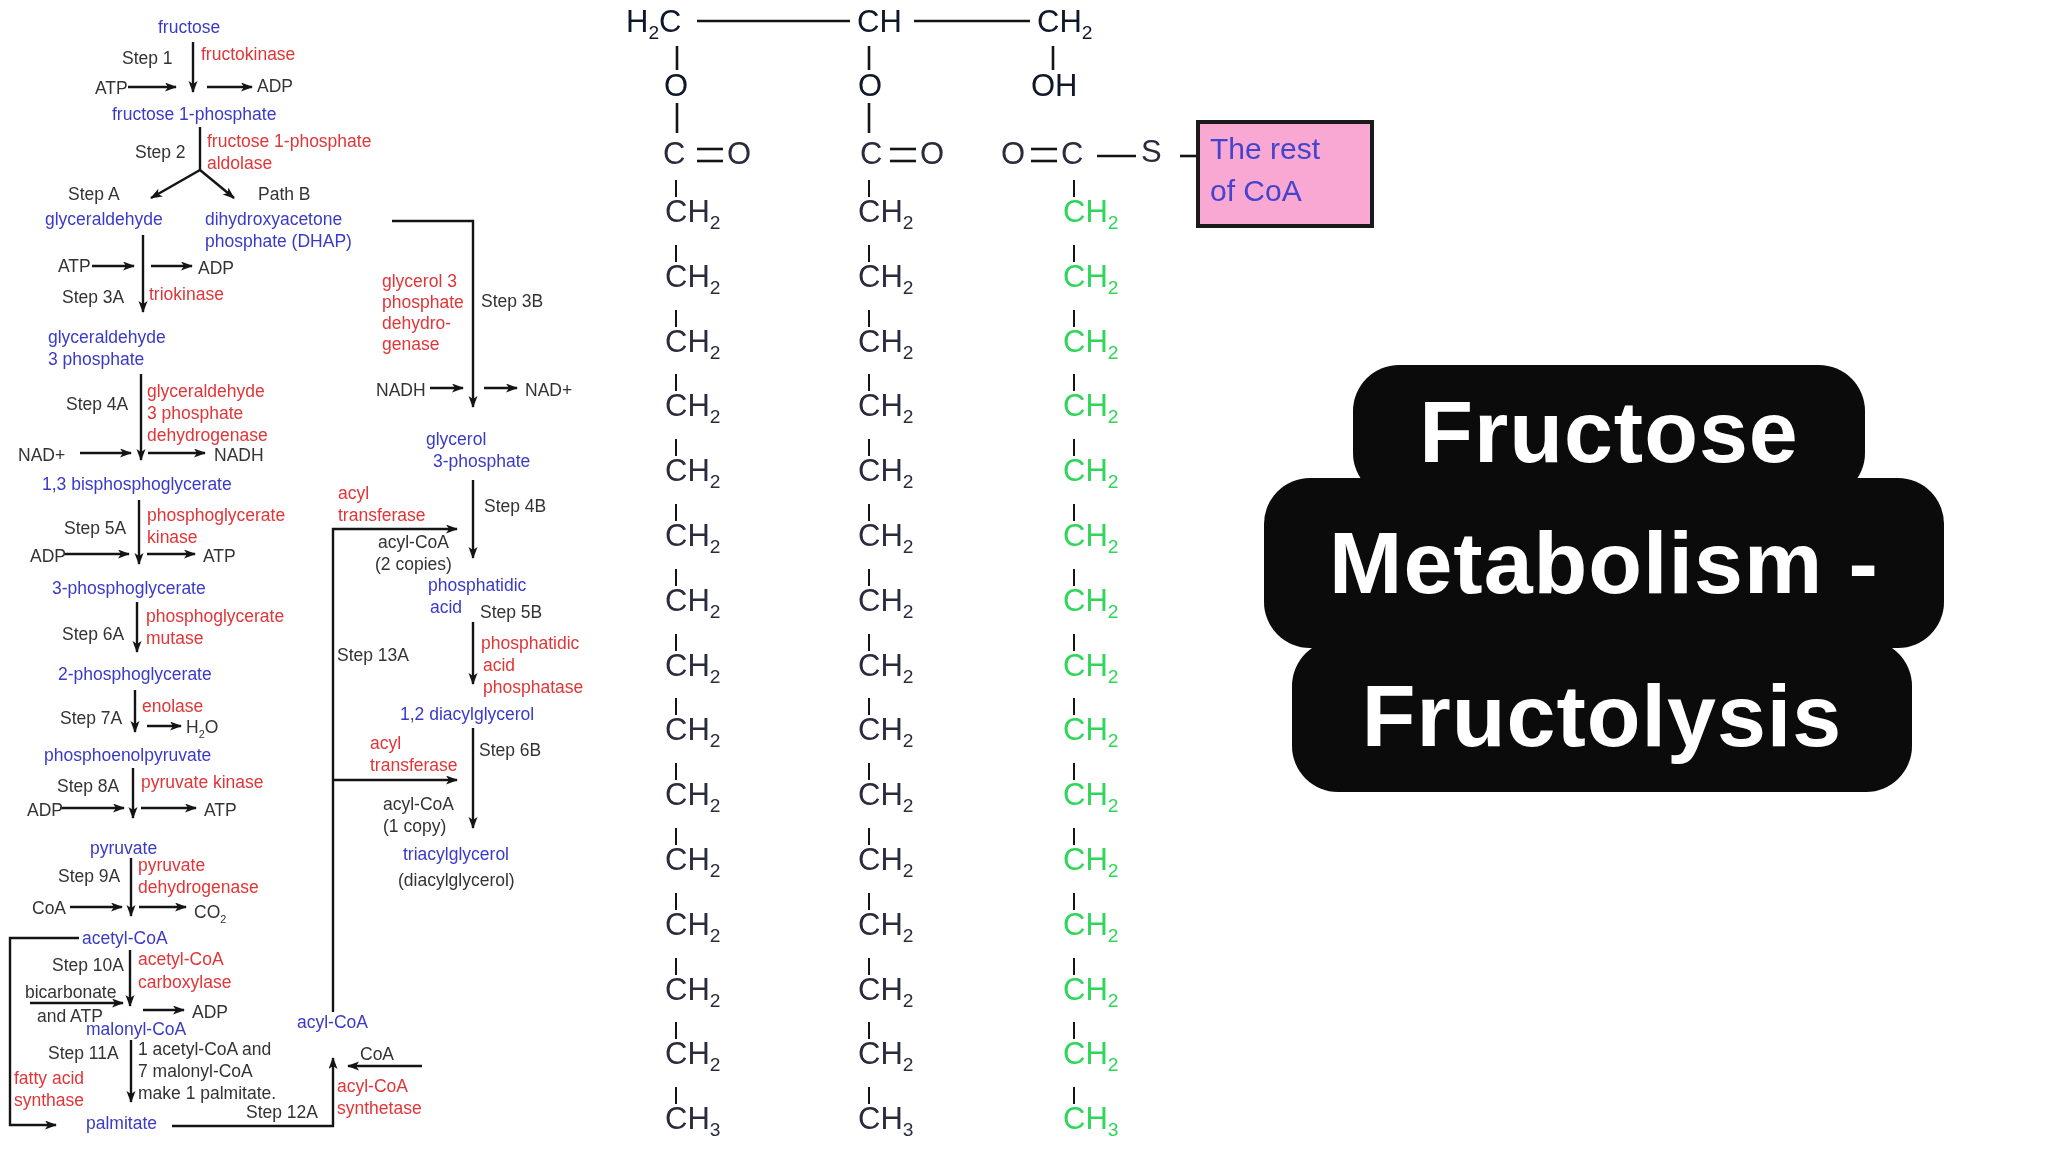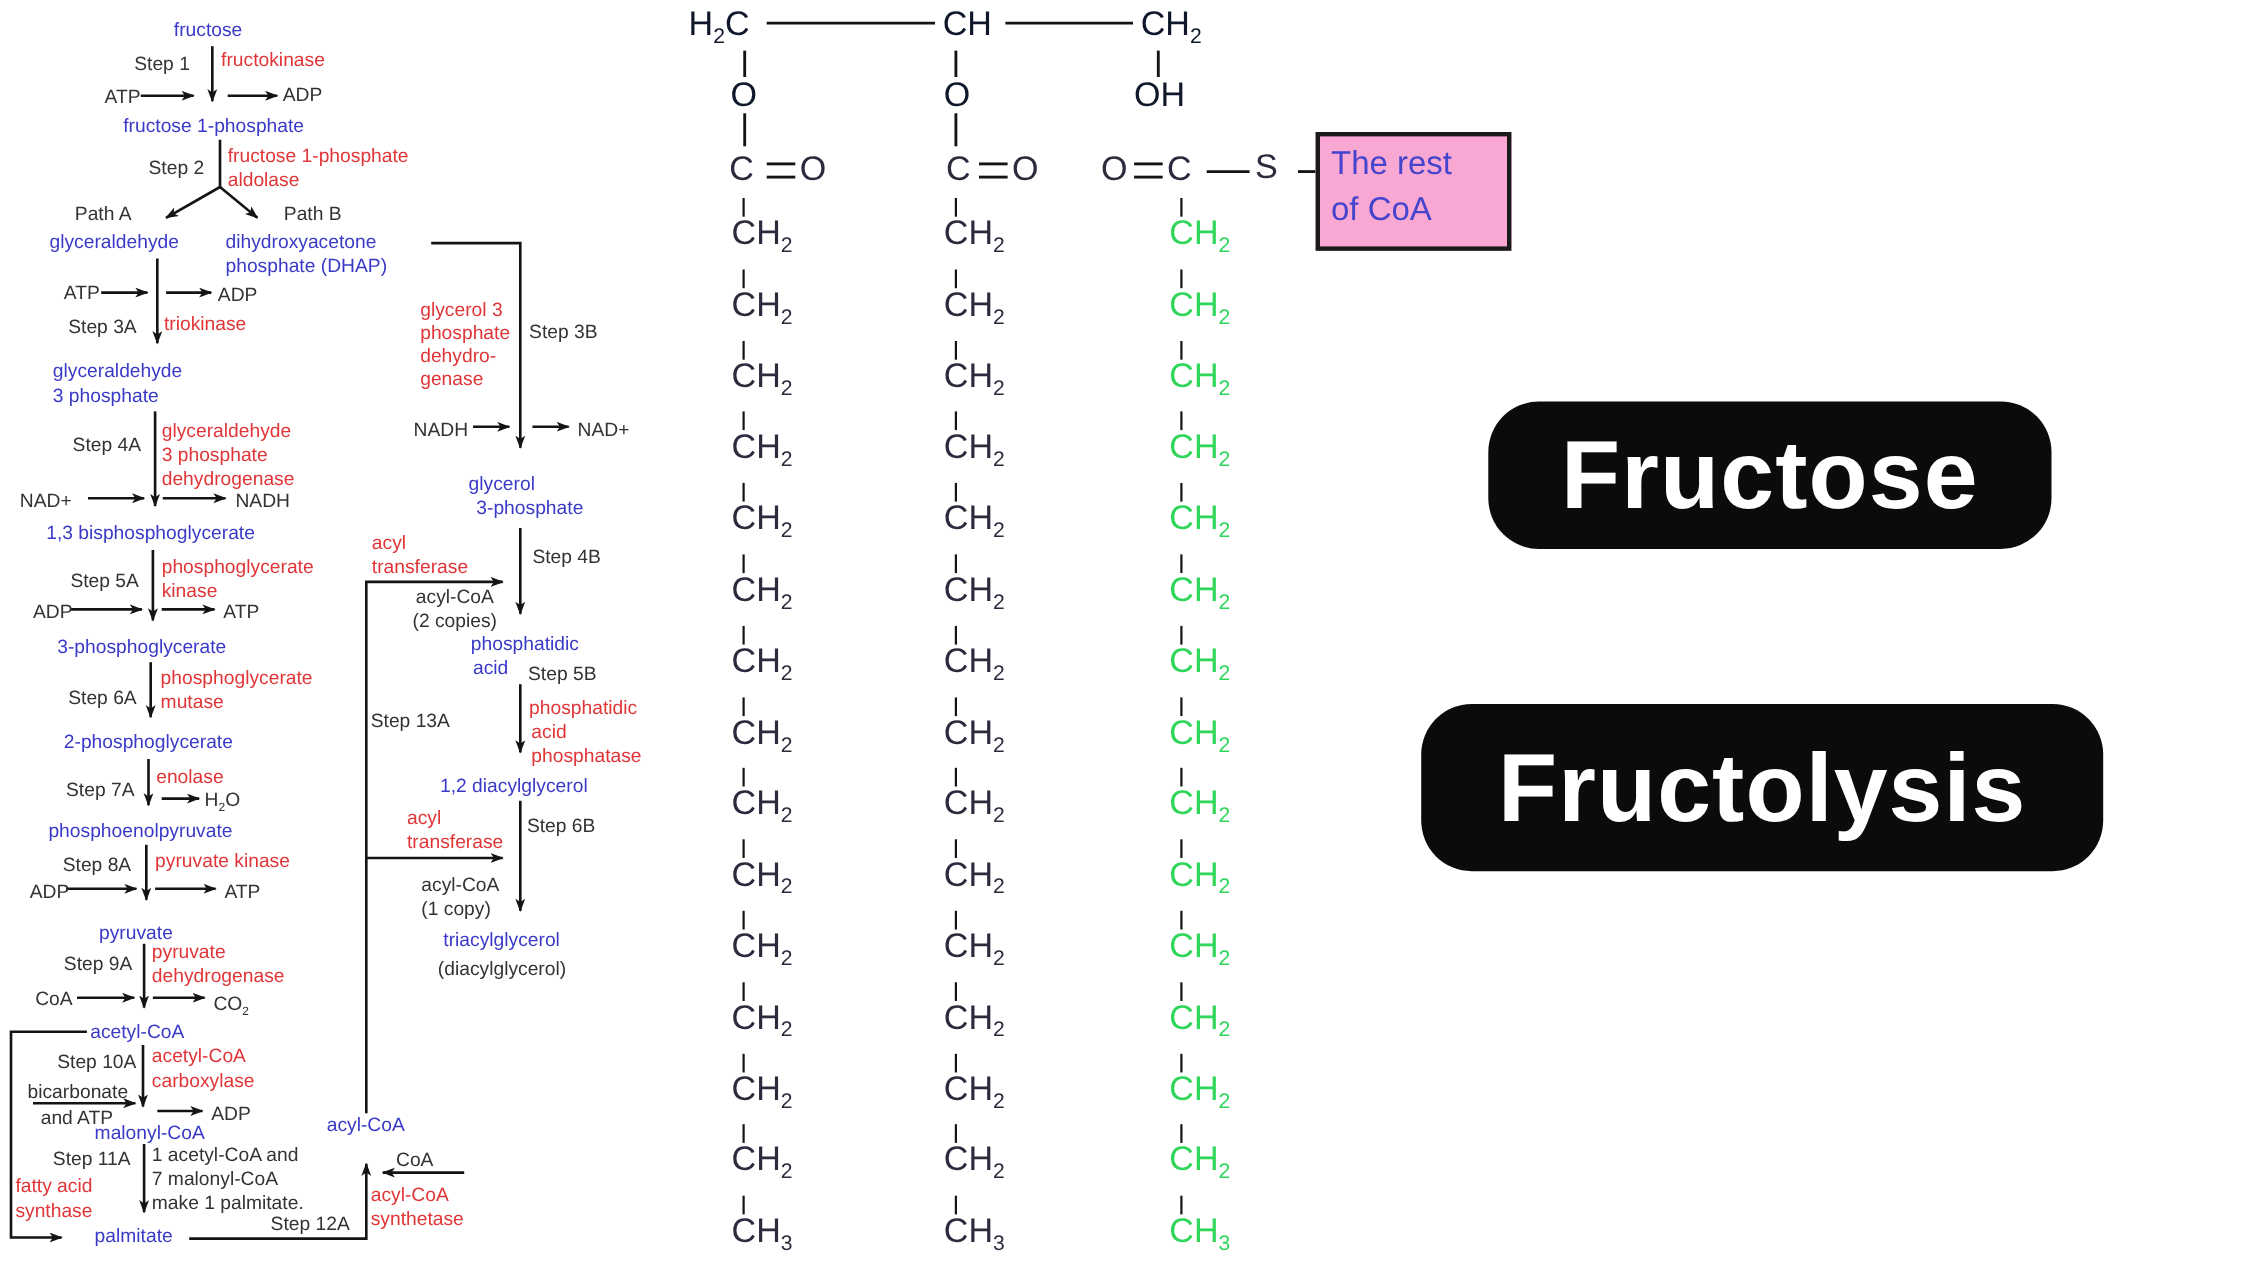--- a/index.html
+++ b/index.html
@@ -111,7 +111,7 @@
   <div class="lbl dk" style="left:135px;top:142px">Step 2</div>
   <div class="lbl red" style="left:207px;top:131px">fructose 1-phosphate</div>
   <div class="lbl red" style="left:207px;top:153px">aldolase</div>
-  <div class="lbl dk" style="left:68px;top:184px">Path A</div>
+  <div class="lbl dk" style="left:68px;top:184px">Step A</div>
   <div class="lbl dk" style="left:258px;top:184px">Path B</div>
   <div class="lbl blue" style="left:45px;top:209px">glyceraldehyde</div>
   <div class="lbl blue" style="left:205px;top:209px">dihydroxyacetone</div>

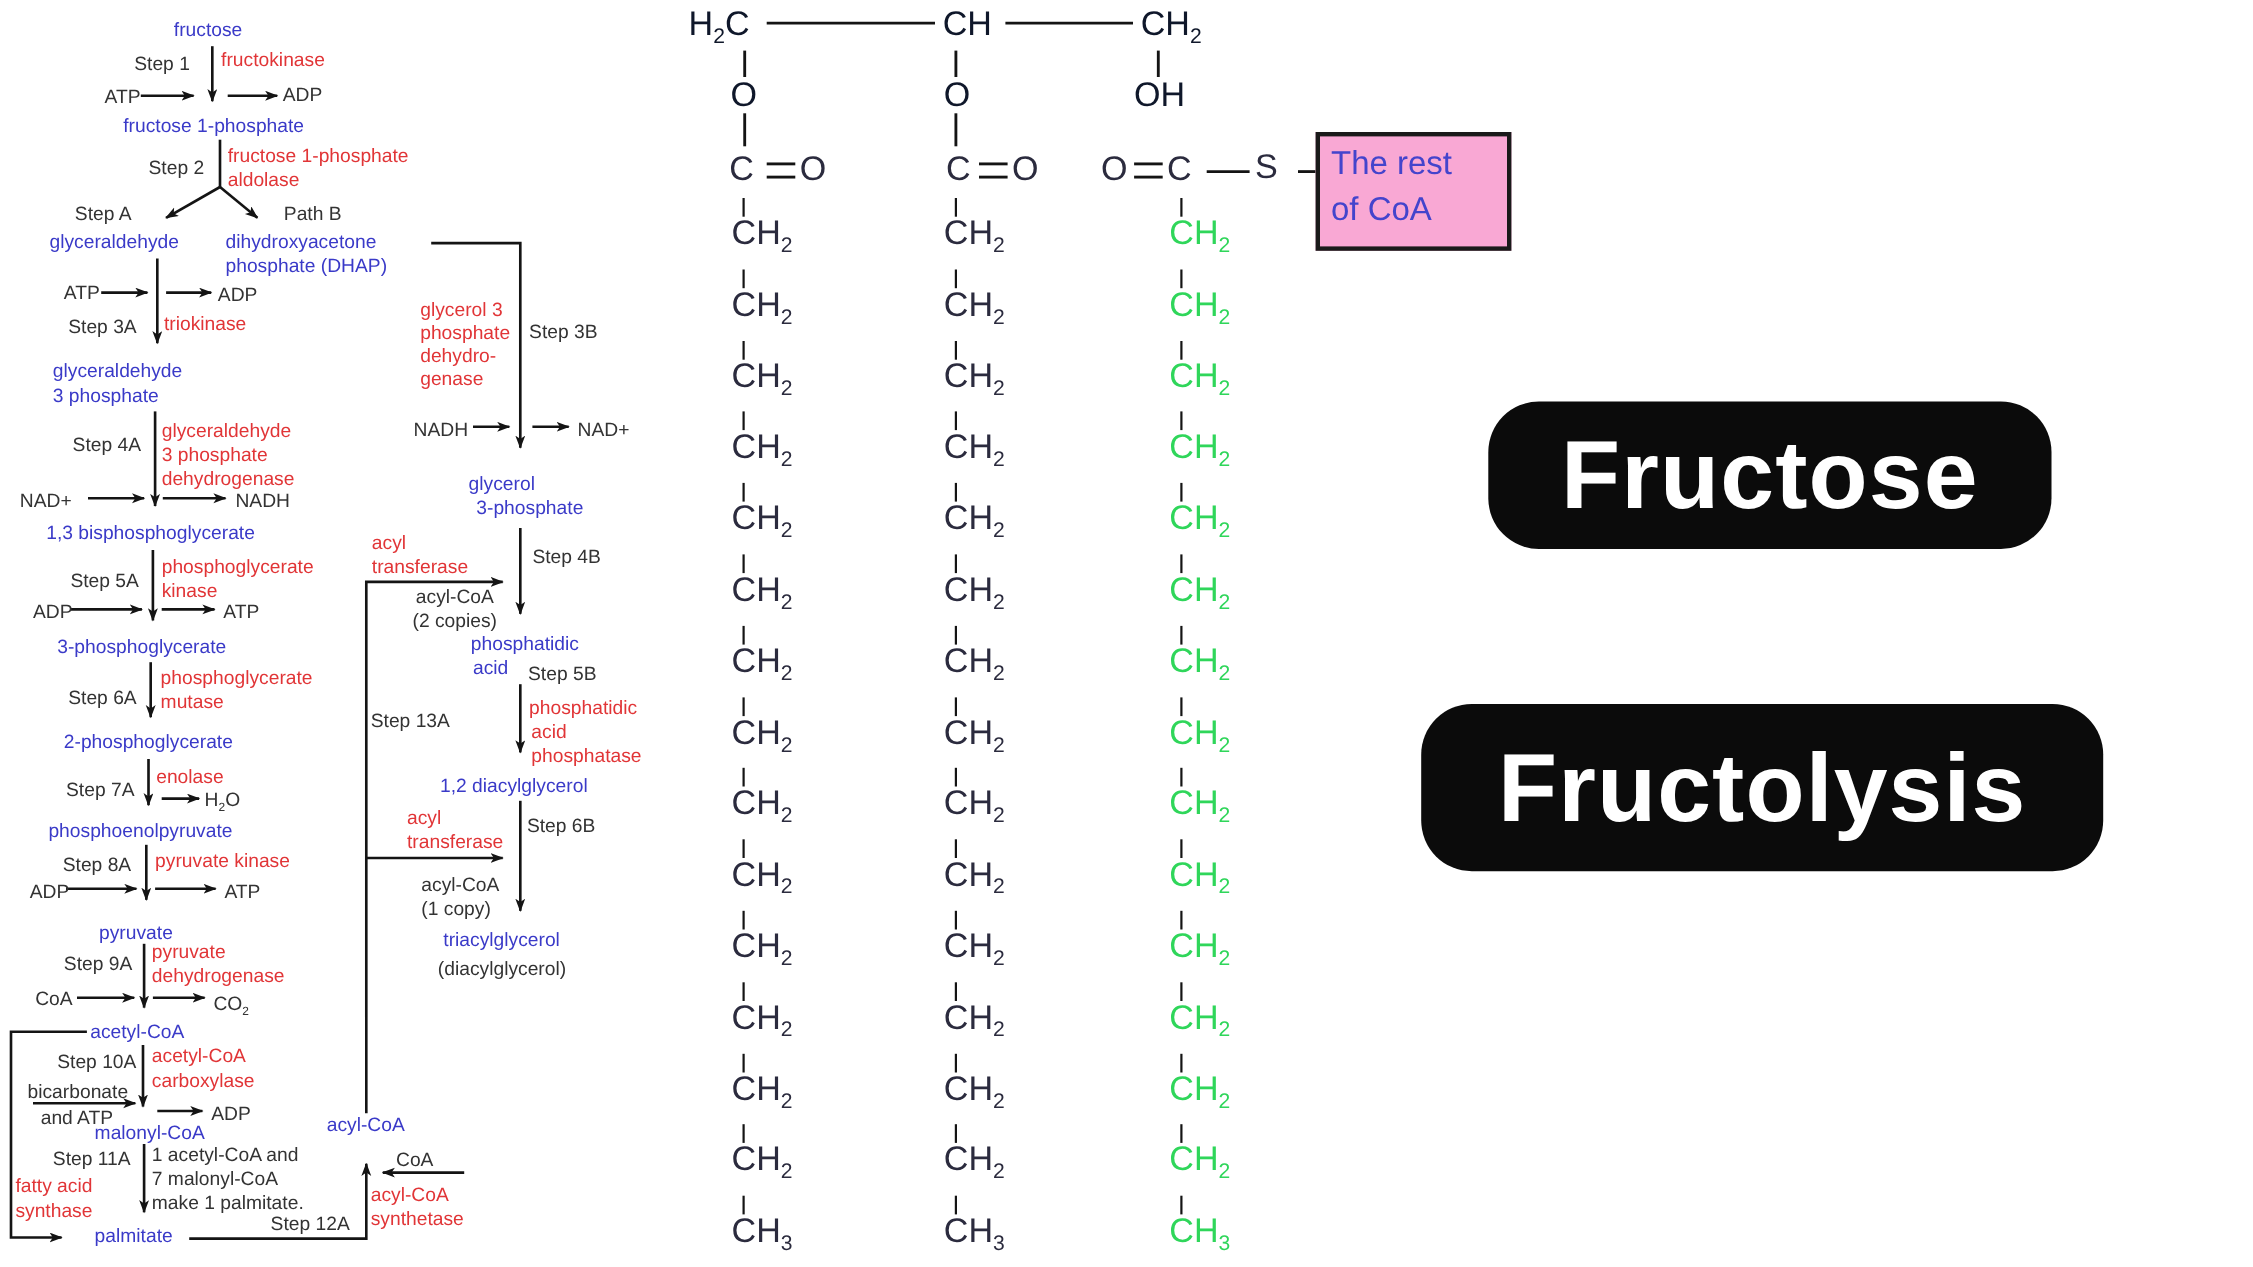--- a/index.html
+++ b/index.html
@@ -413,6 +413,9 @@
   <div class="badge-rect" id="badge-r1">
     <span>Fructose</span>
   </div>
+  <div class="badge-rect" id="badge-r2">
+    <span>Metabolism -</span>
+  </div>
   <div class="badge-rect" id="badge-r3">
     <span>Fructolysis</span>
   </div>

